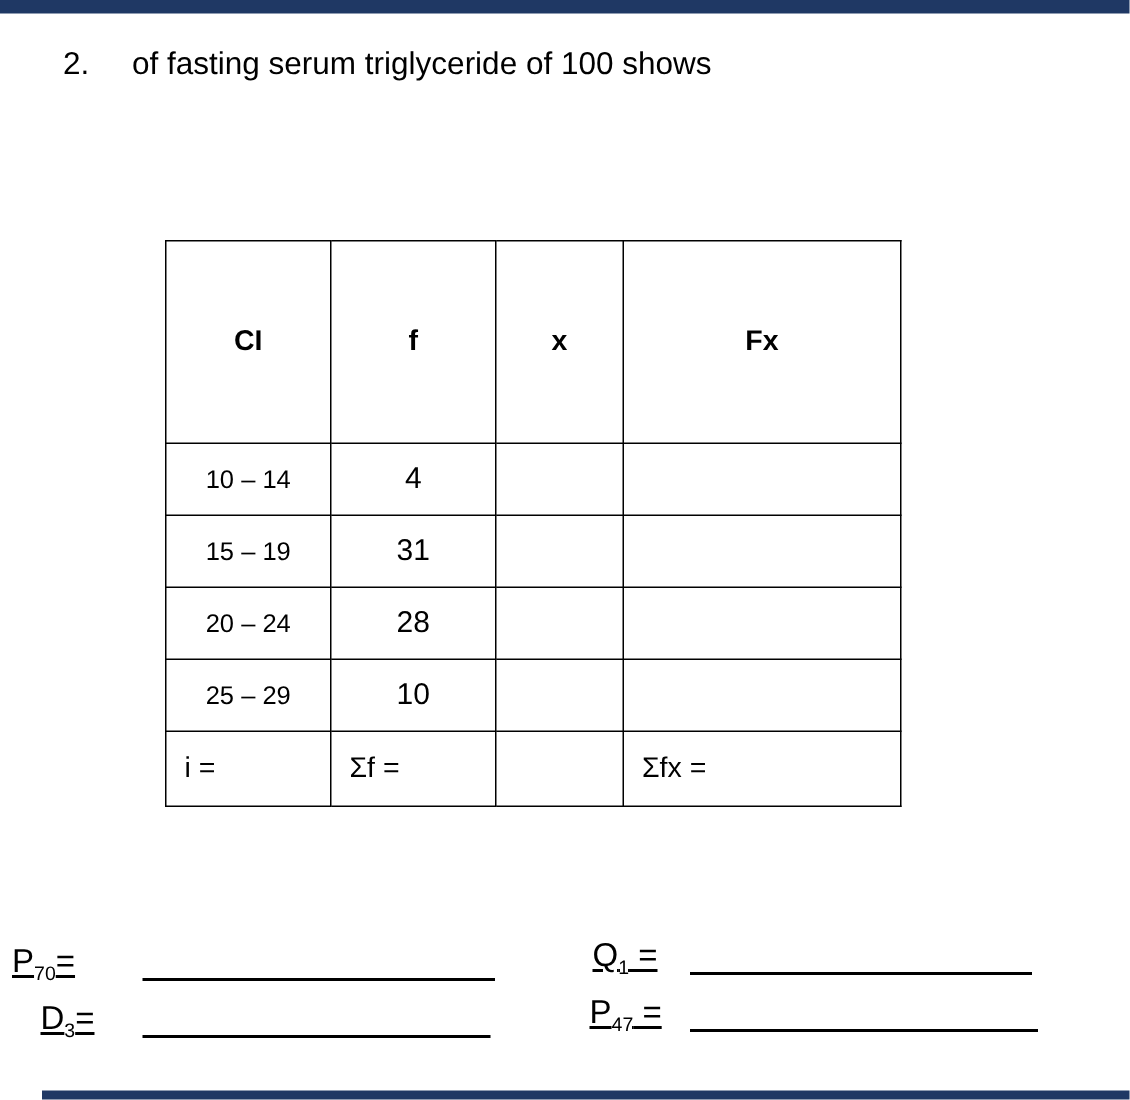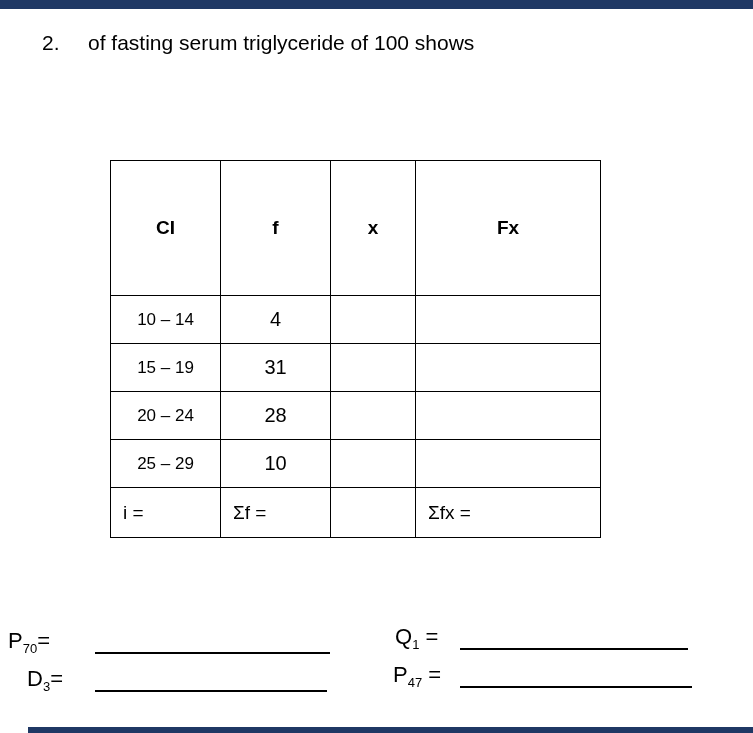--- a/index.html
+++ b/index.html
@@ -77,6 +77,7 @@
   .blank-label {
     position: absolute;
     font-size: 22px;
+    text-decoration: underline;
   }
   .blank-label sub {
     font-size: 13px;

